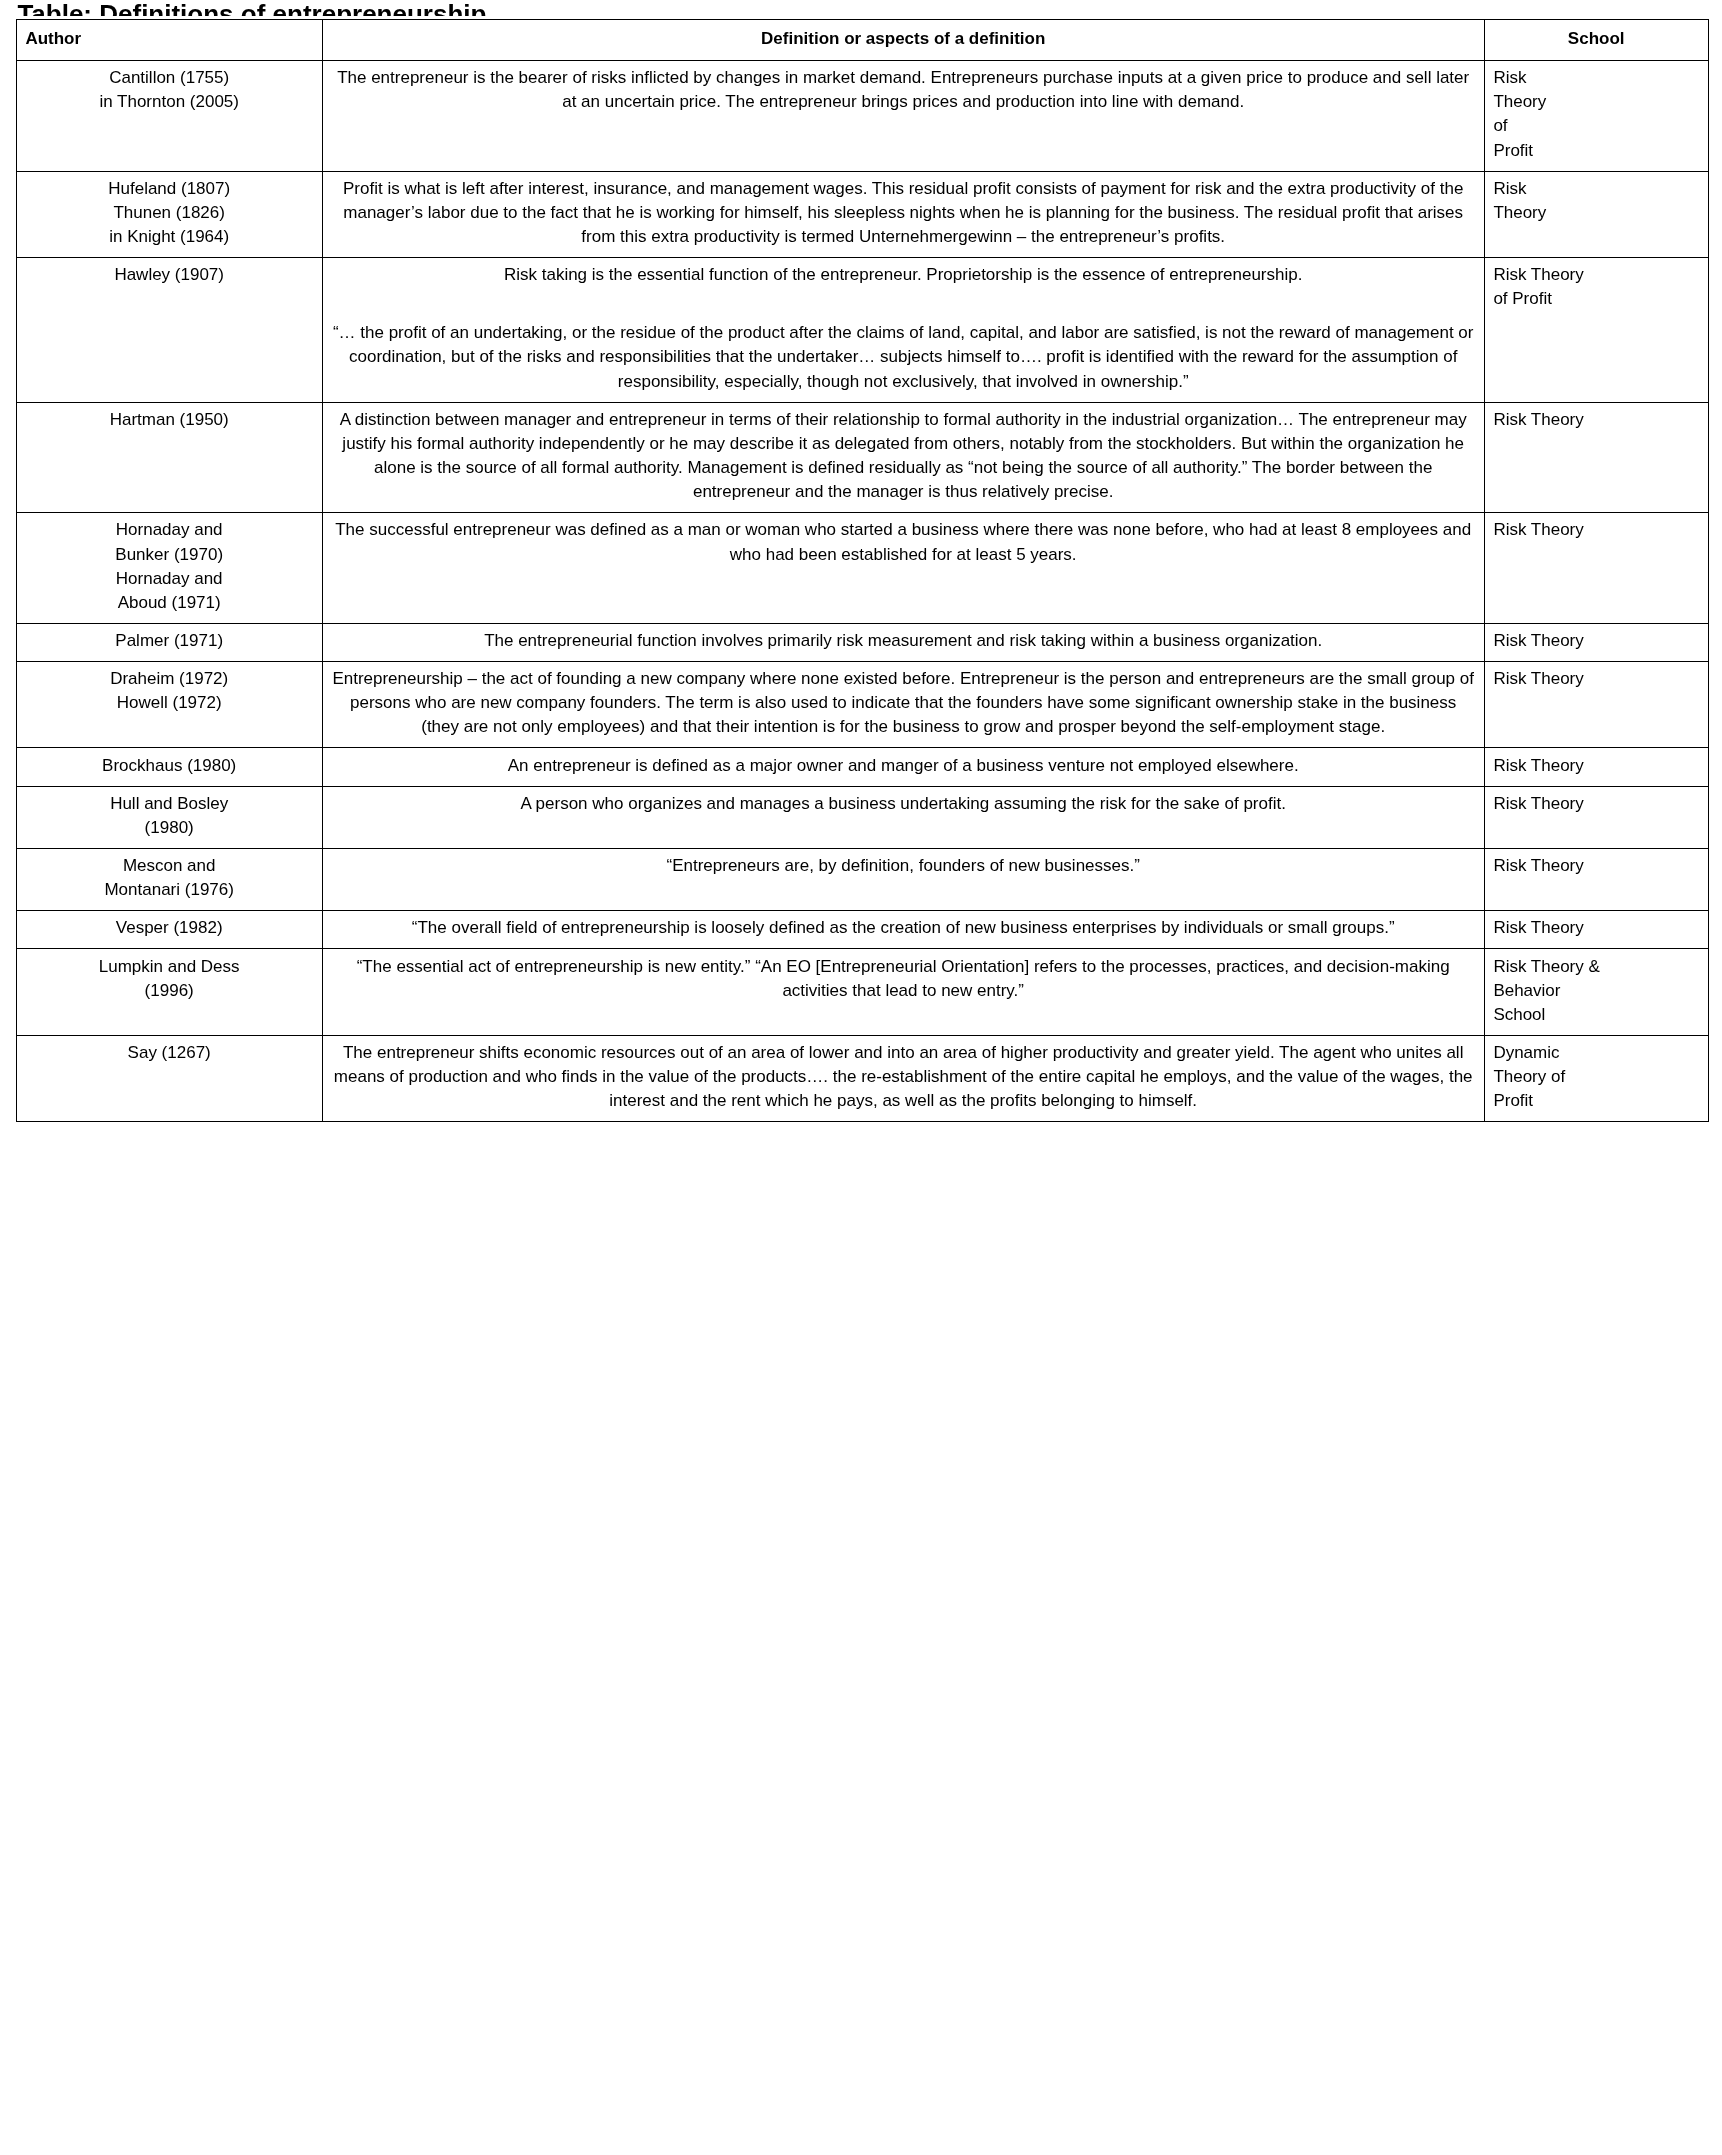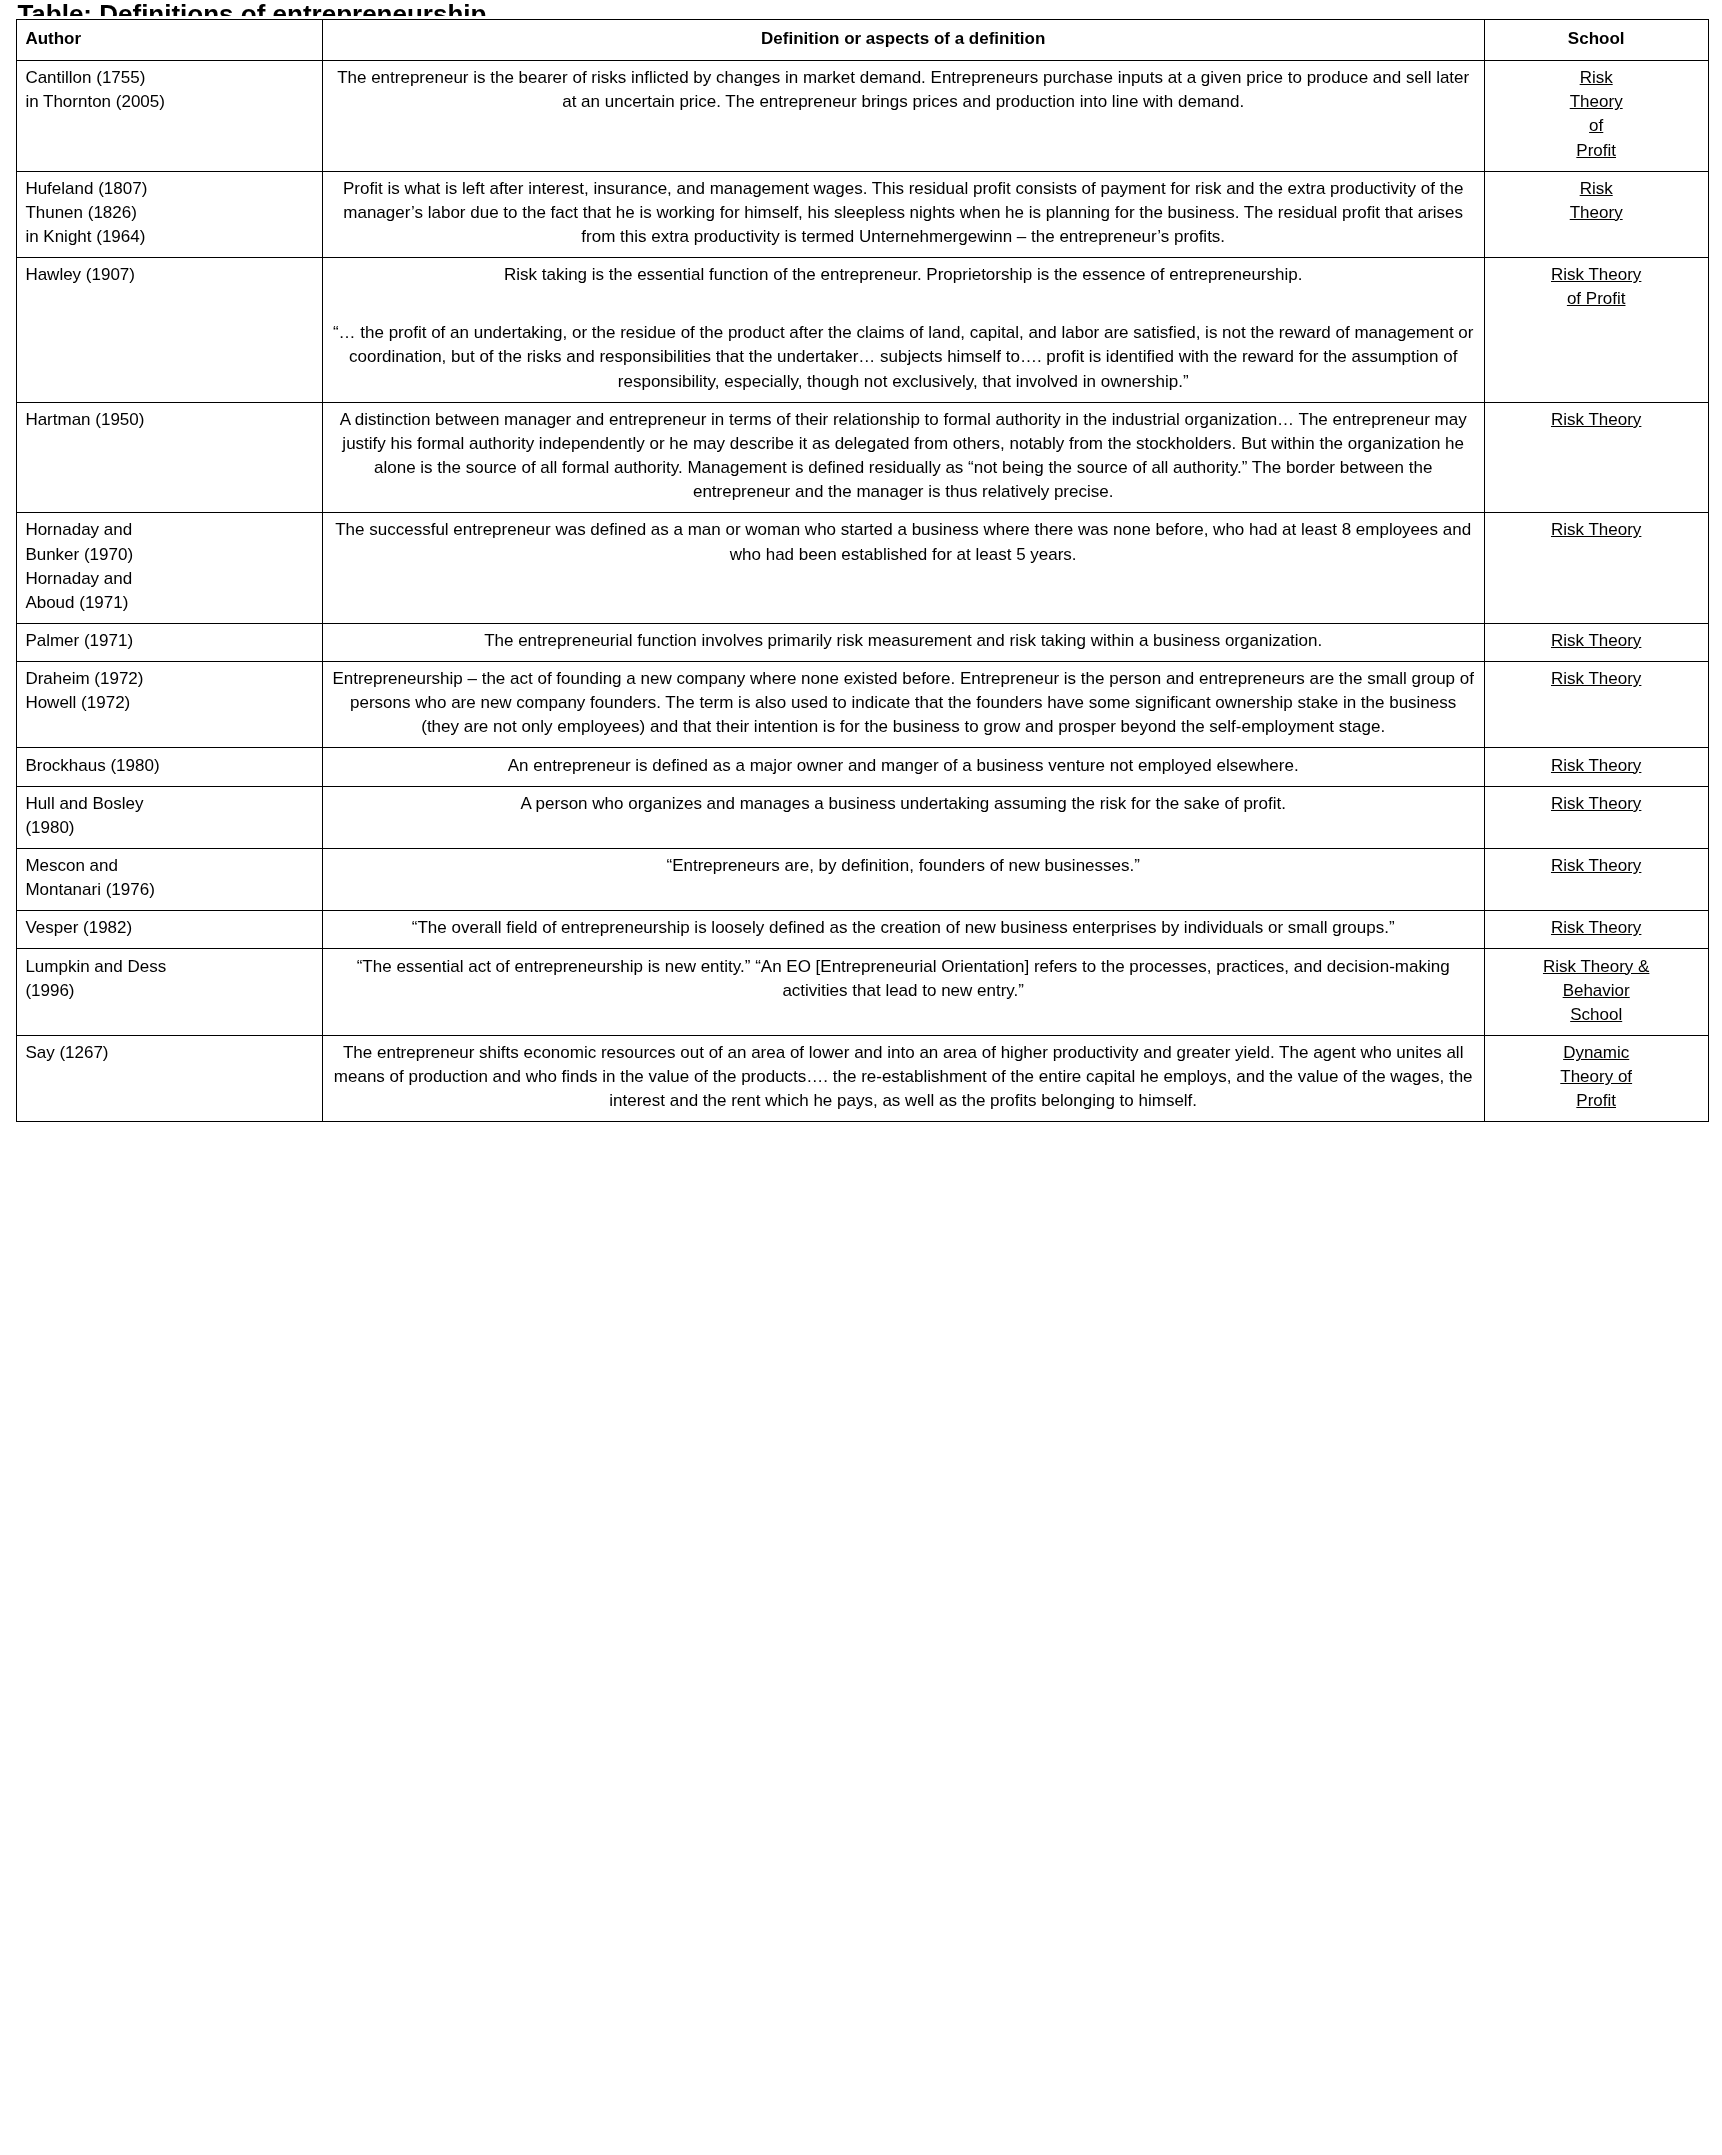--- a/index.html
+++ b/index.html
@@ -52,7 +52,7 @@
   th.h-def { text-align: center; }
   th.h-school { text-align: center; }
 
-  td.author { text-align: left; white-space: pre-line; }
+  td.author { text-align: center; white-space: pre-line; }
   td.definition { text-align: center; }
   td.school { text-align: center; white-space: pre-line; text-decoration: underline; }
 

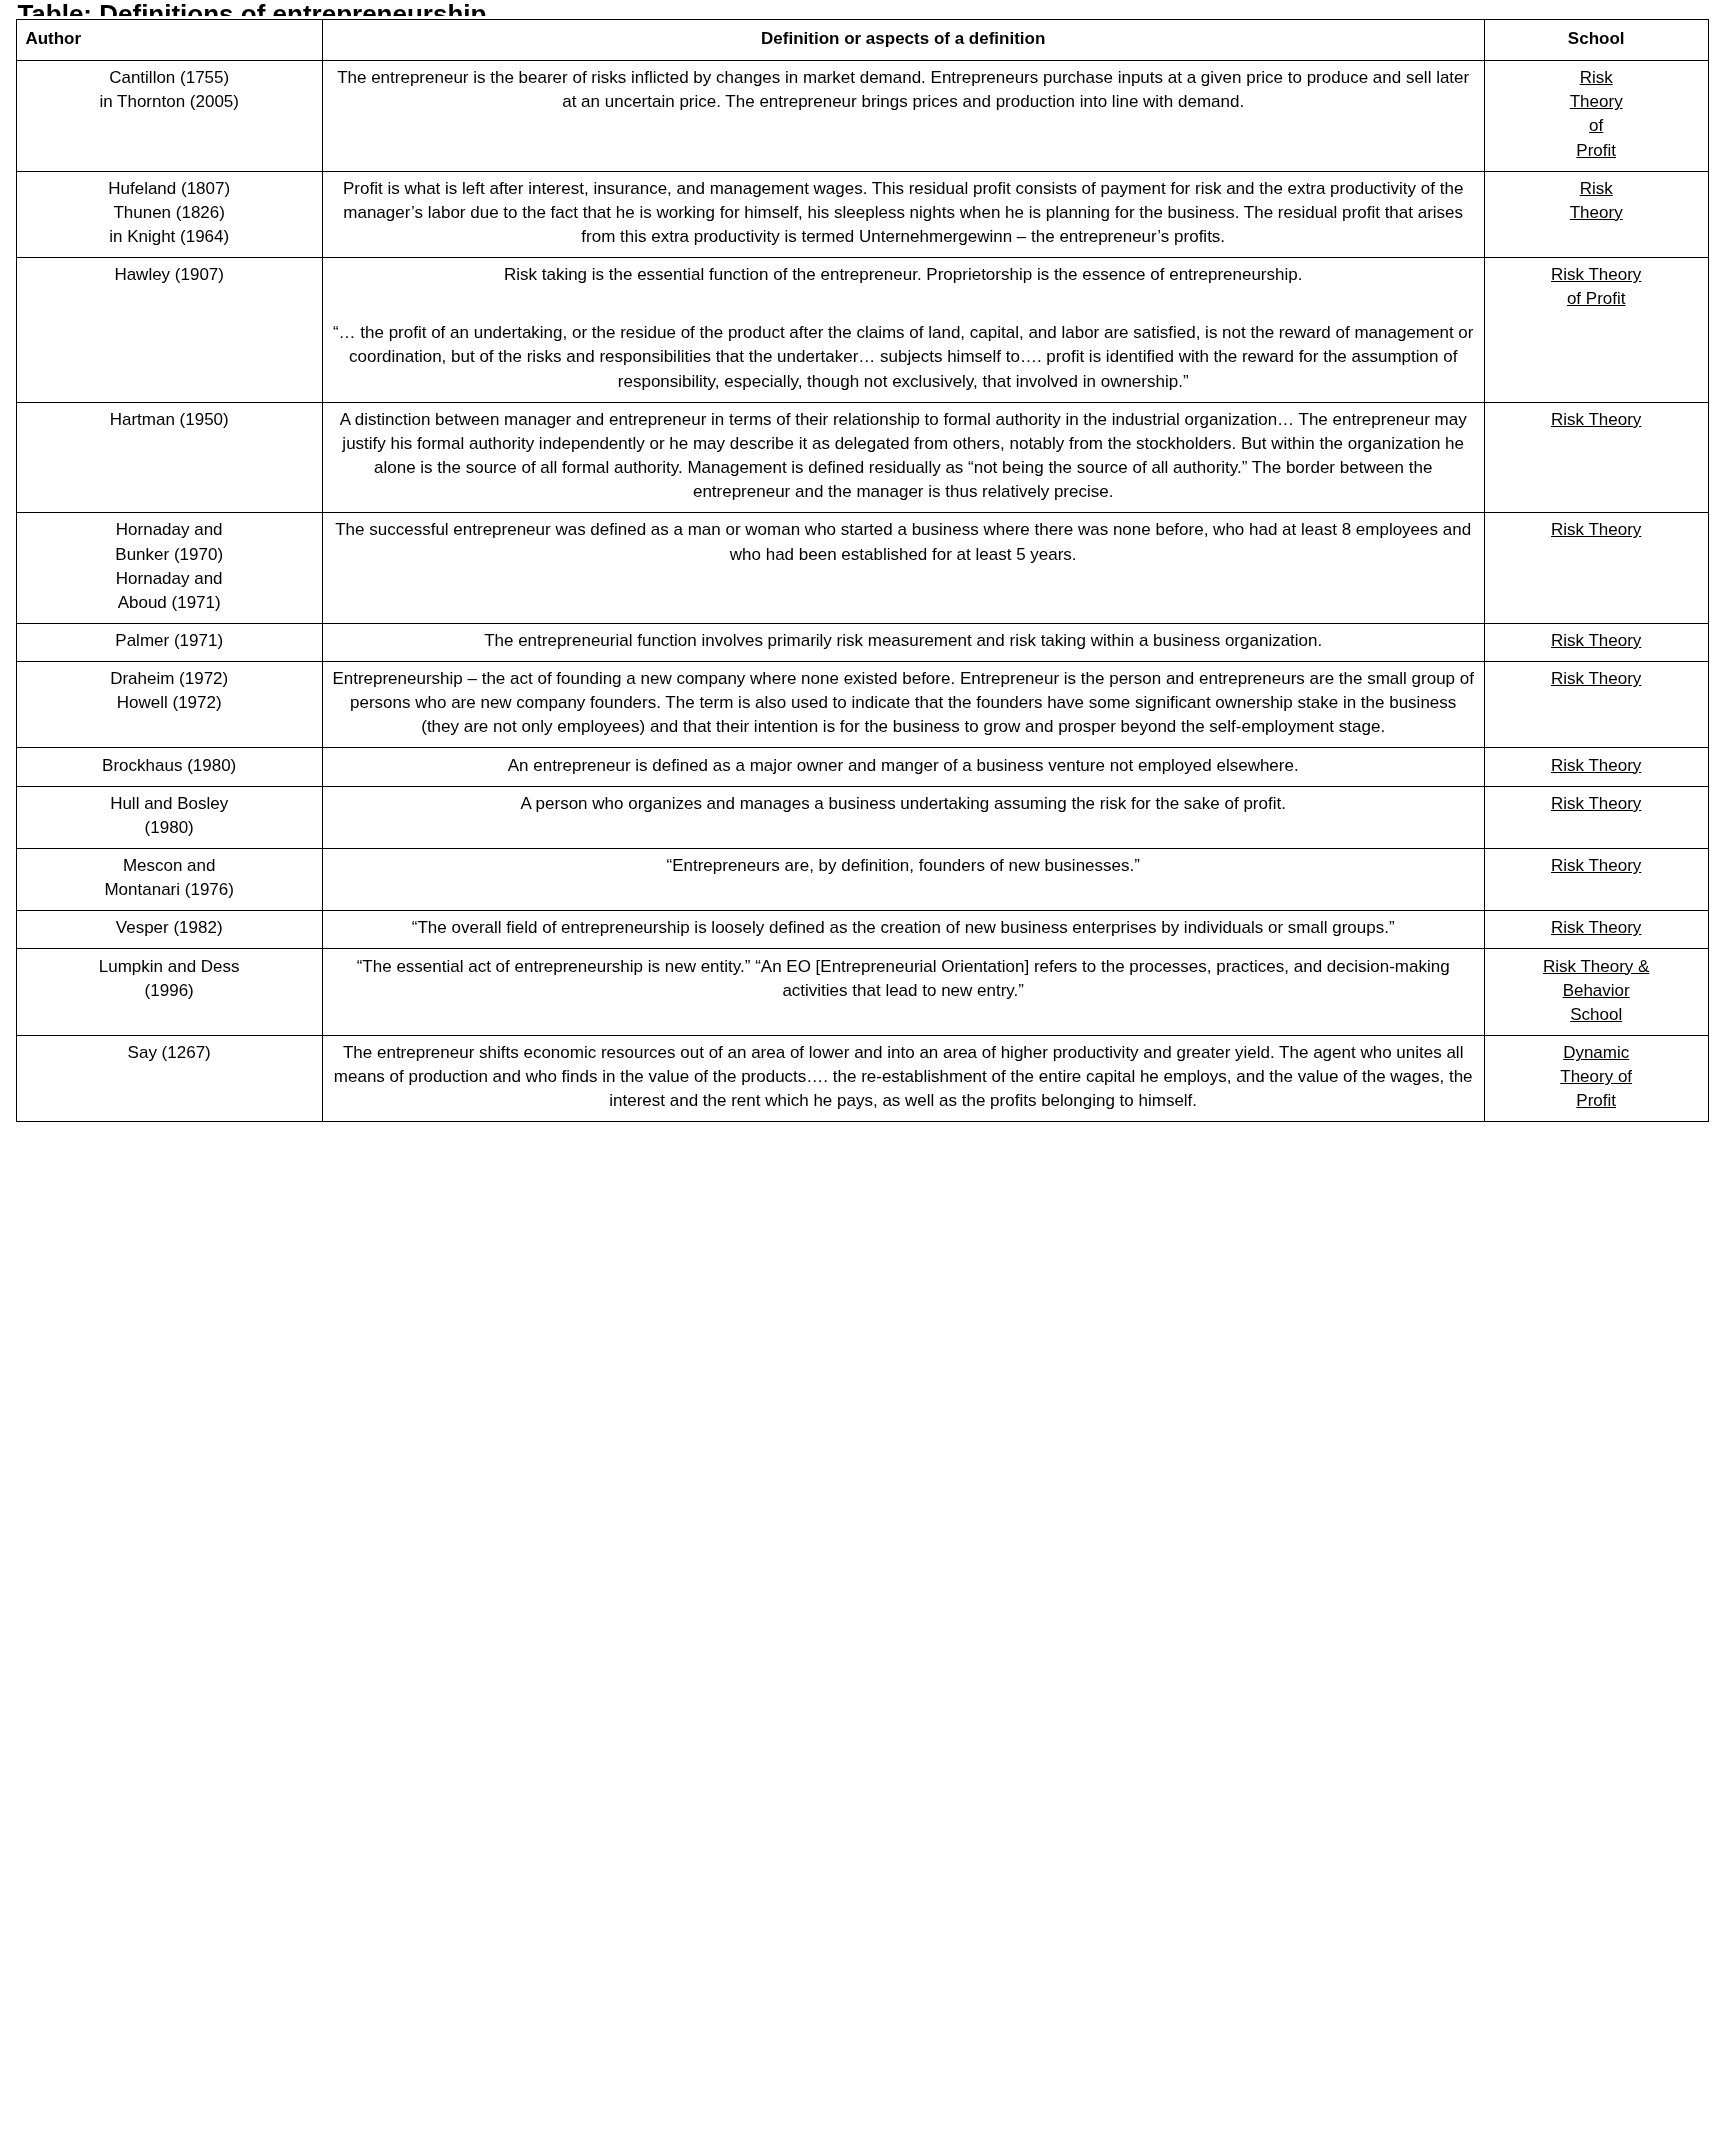--- a/index.html
+++ b/index.html
@@ -54,7 +54,7 @@
 
   td.author { text-align: center; white-space: pre-line; }
   td.definition { text-align: center; }
-  td.school { text-align: center; white-space: pre-line; text-decoration: underline; }
+  td.school { white-space: pre-line; }
 
   td.definition p {
     margin: 0;

